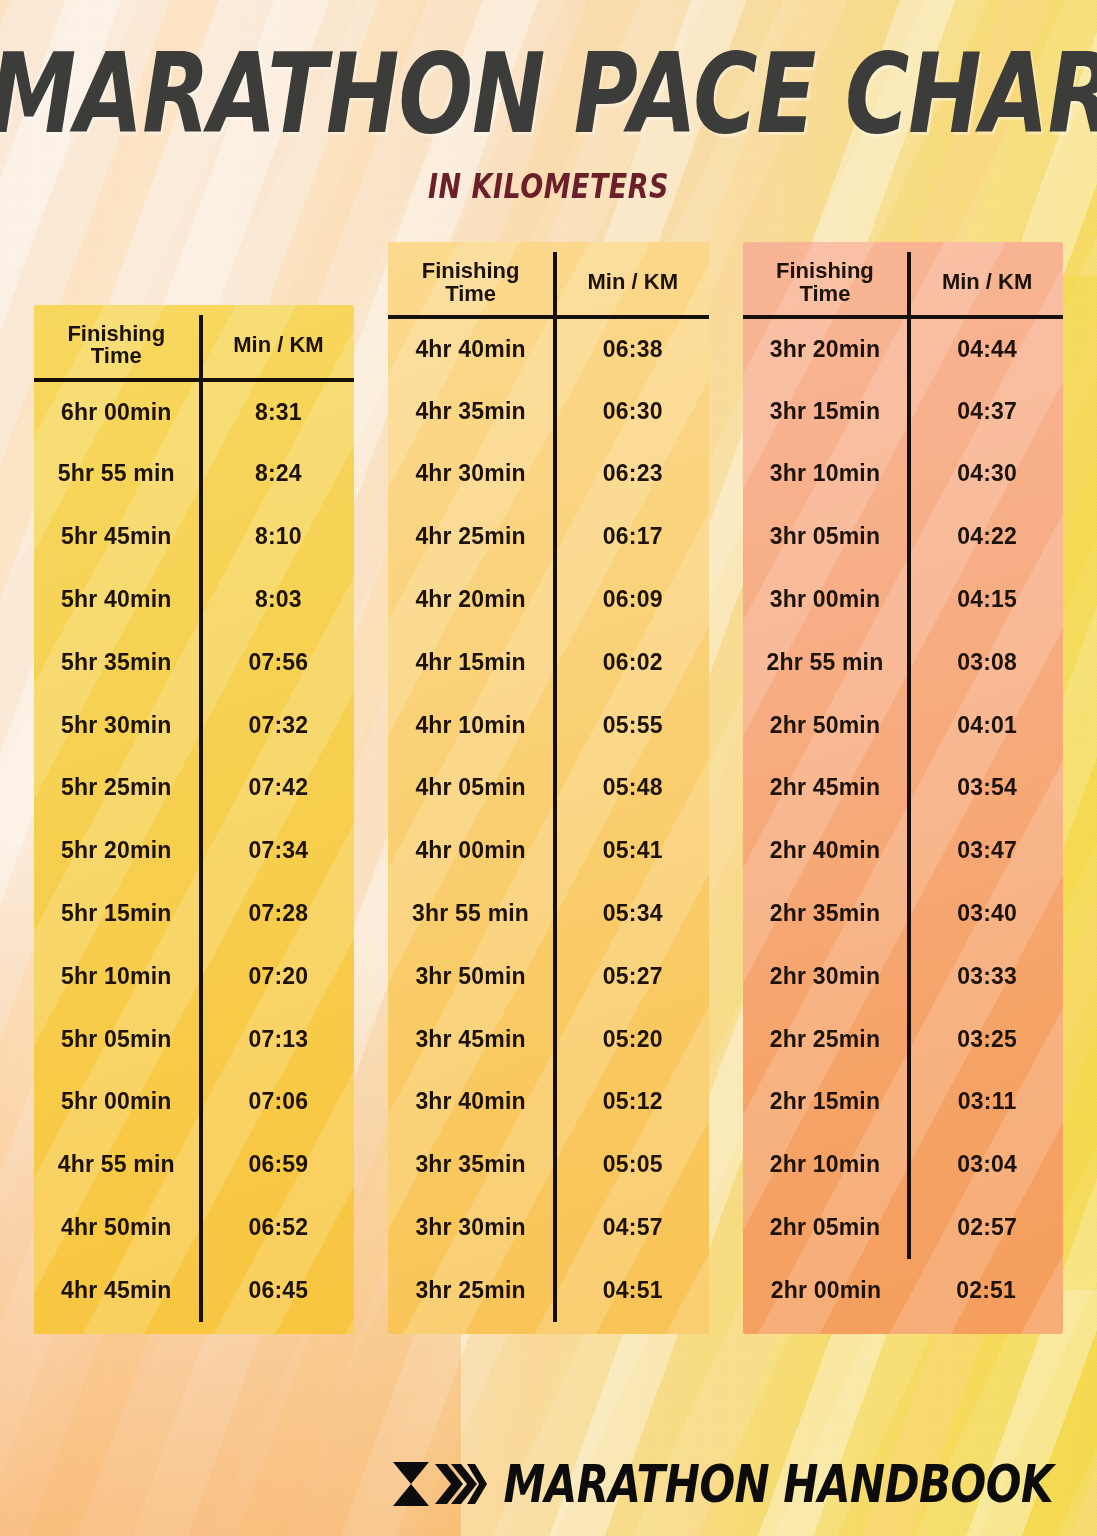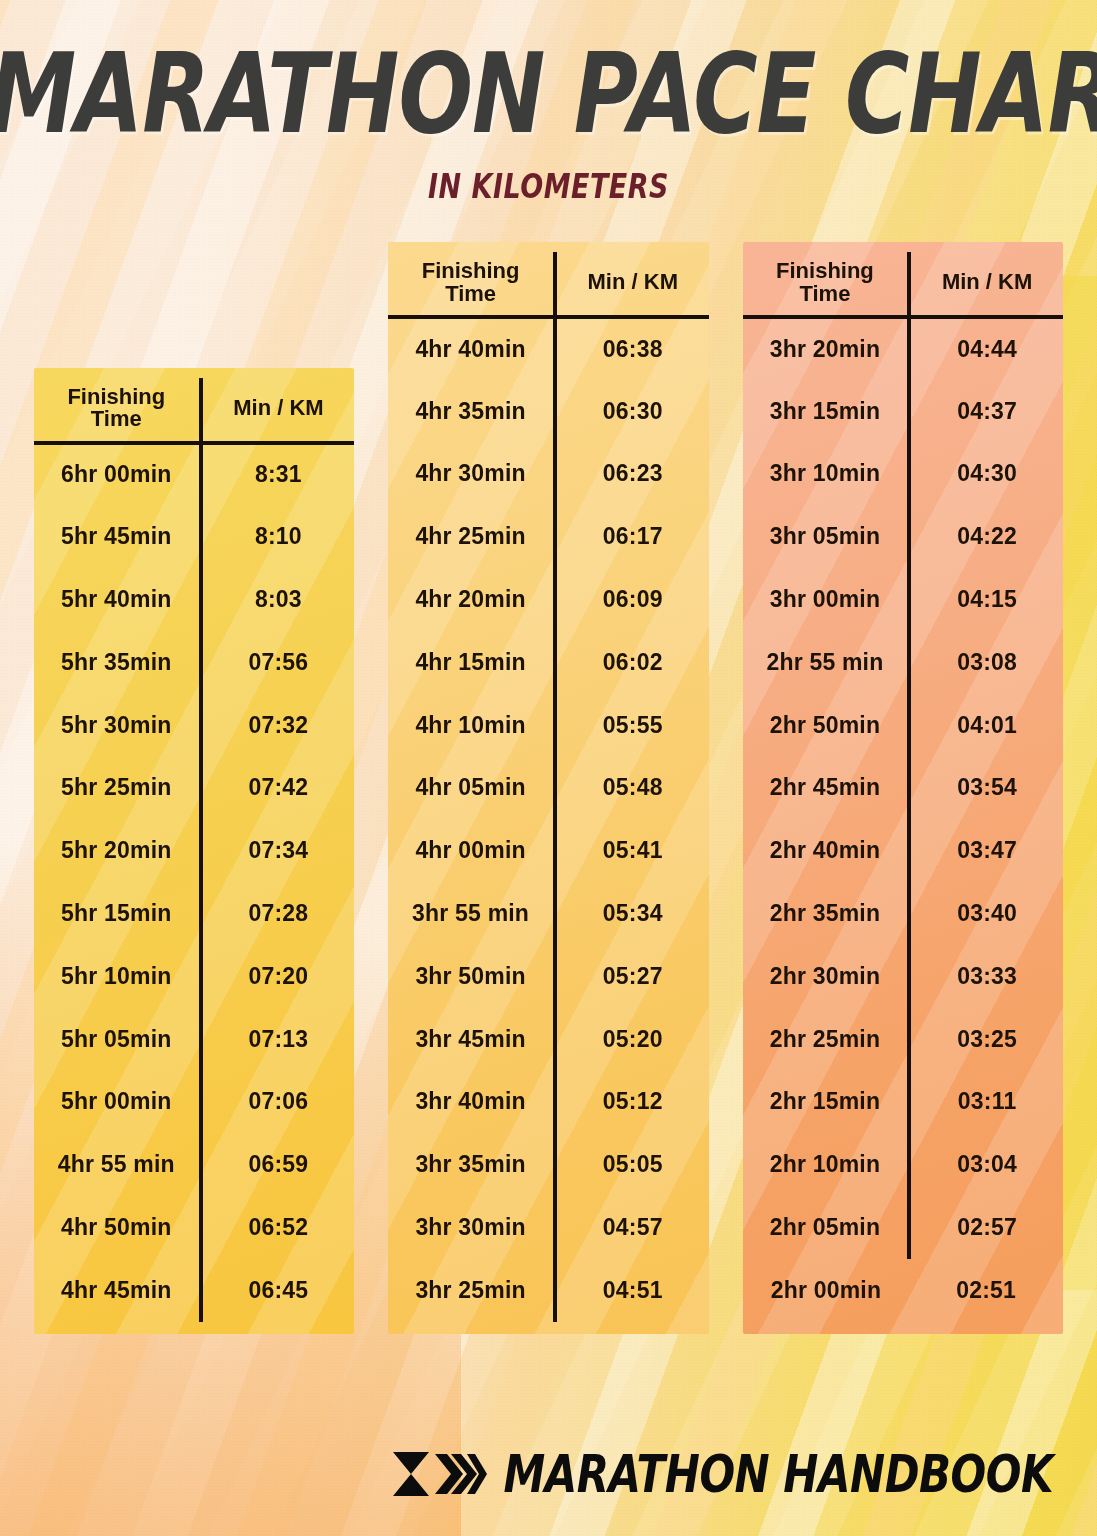--- a/index.html
+++ b/index.html
@@ -244,6 +244,10 @@
             <td class="c2">8:31</td>
           </tr>
           <tr>
+            <td class="c1">5hr 55 min</td>
+            <td class="c2">8:24</td>
+          </tr>
+          <tr>
             <td class="c1">5hr 45min</td>
             <td class="c2">8:10</td>
           </tr>

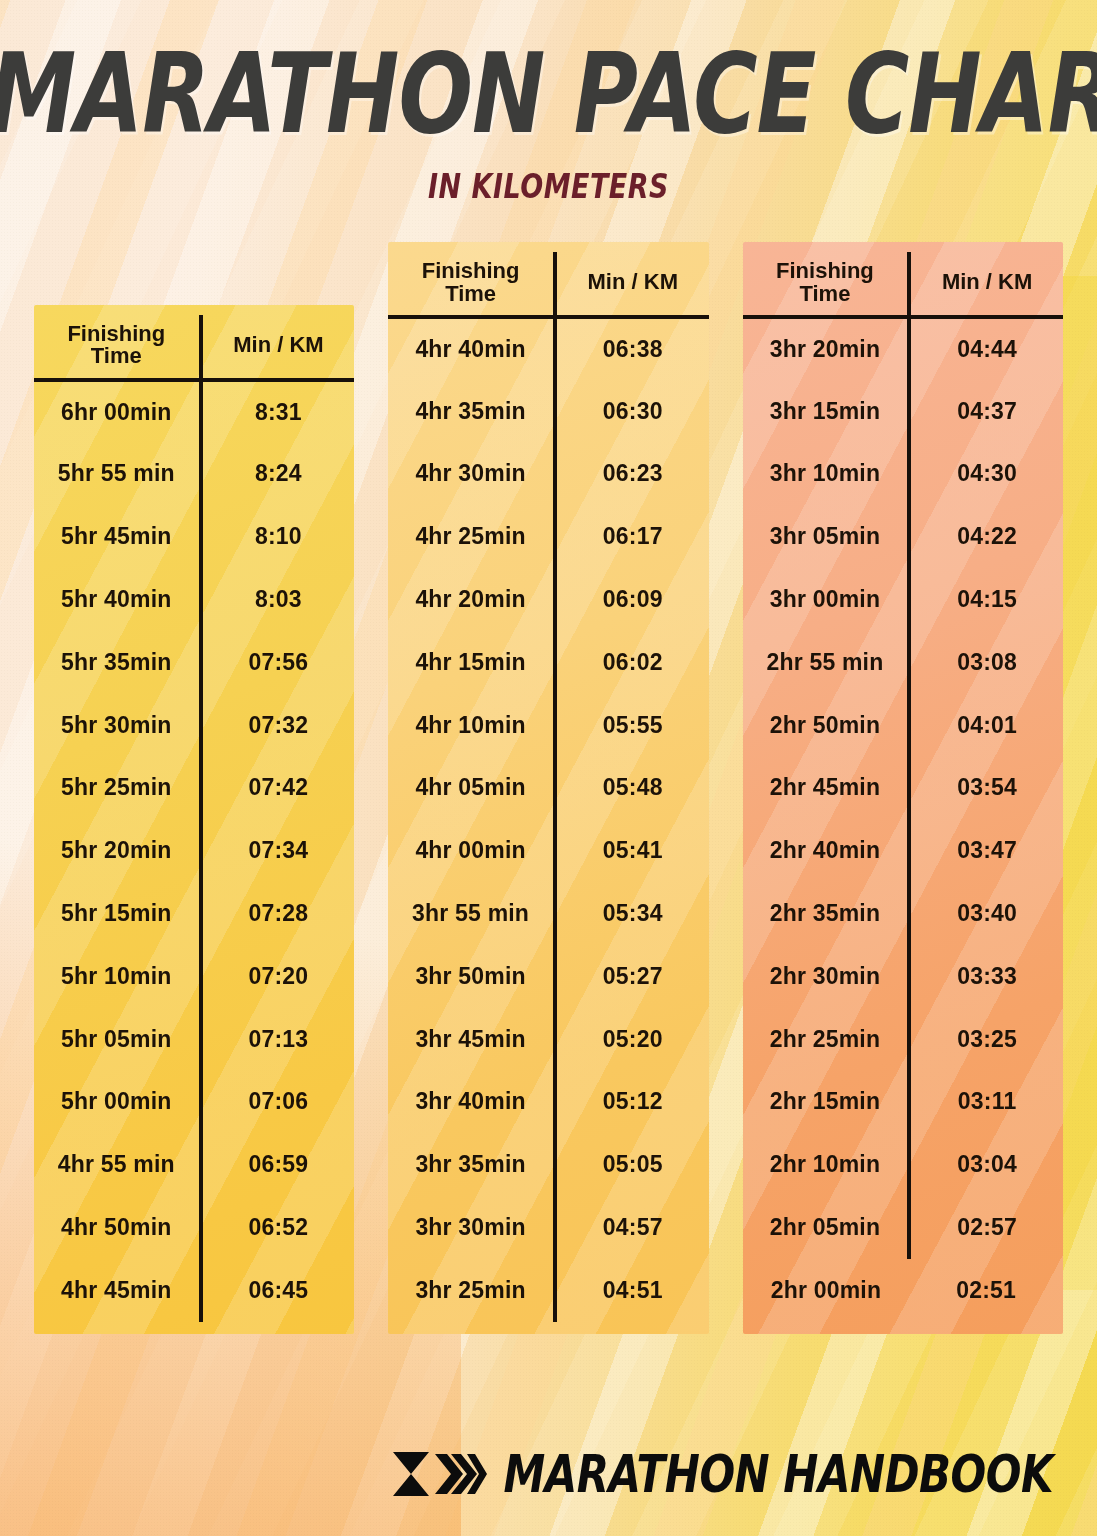--- a/index.html
+++ b/index.html
@@ -187,7 +187,7 @@
   #footer {
     position: absolute;
     left: 0; right: 0;
-    bottom: 36px;
+    bottom: 26px;
     z-index: 3;
     display: flex;
     align-items: center;

